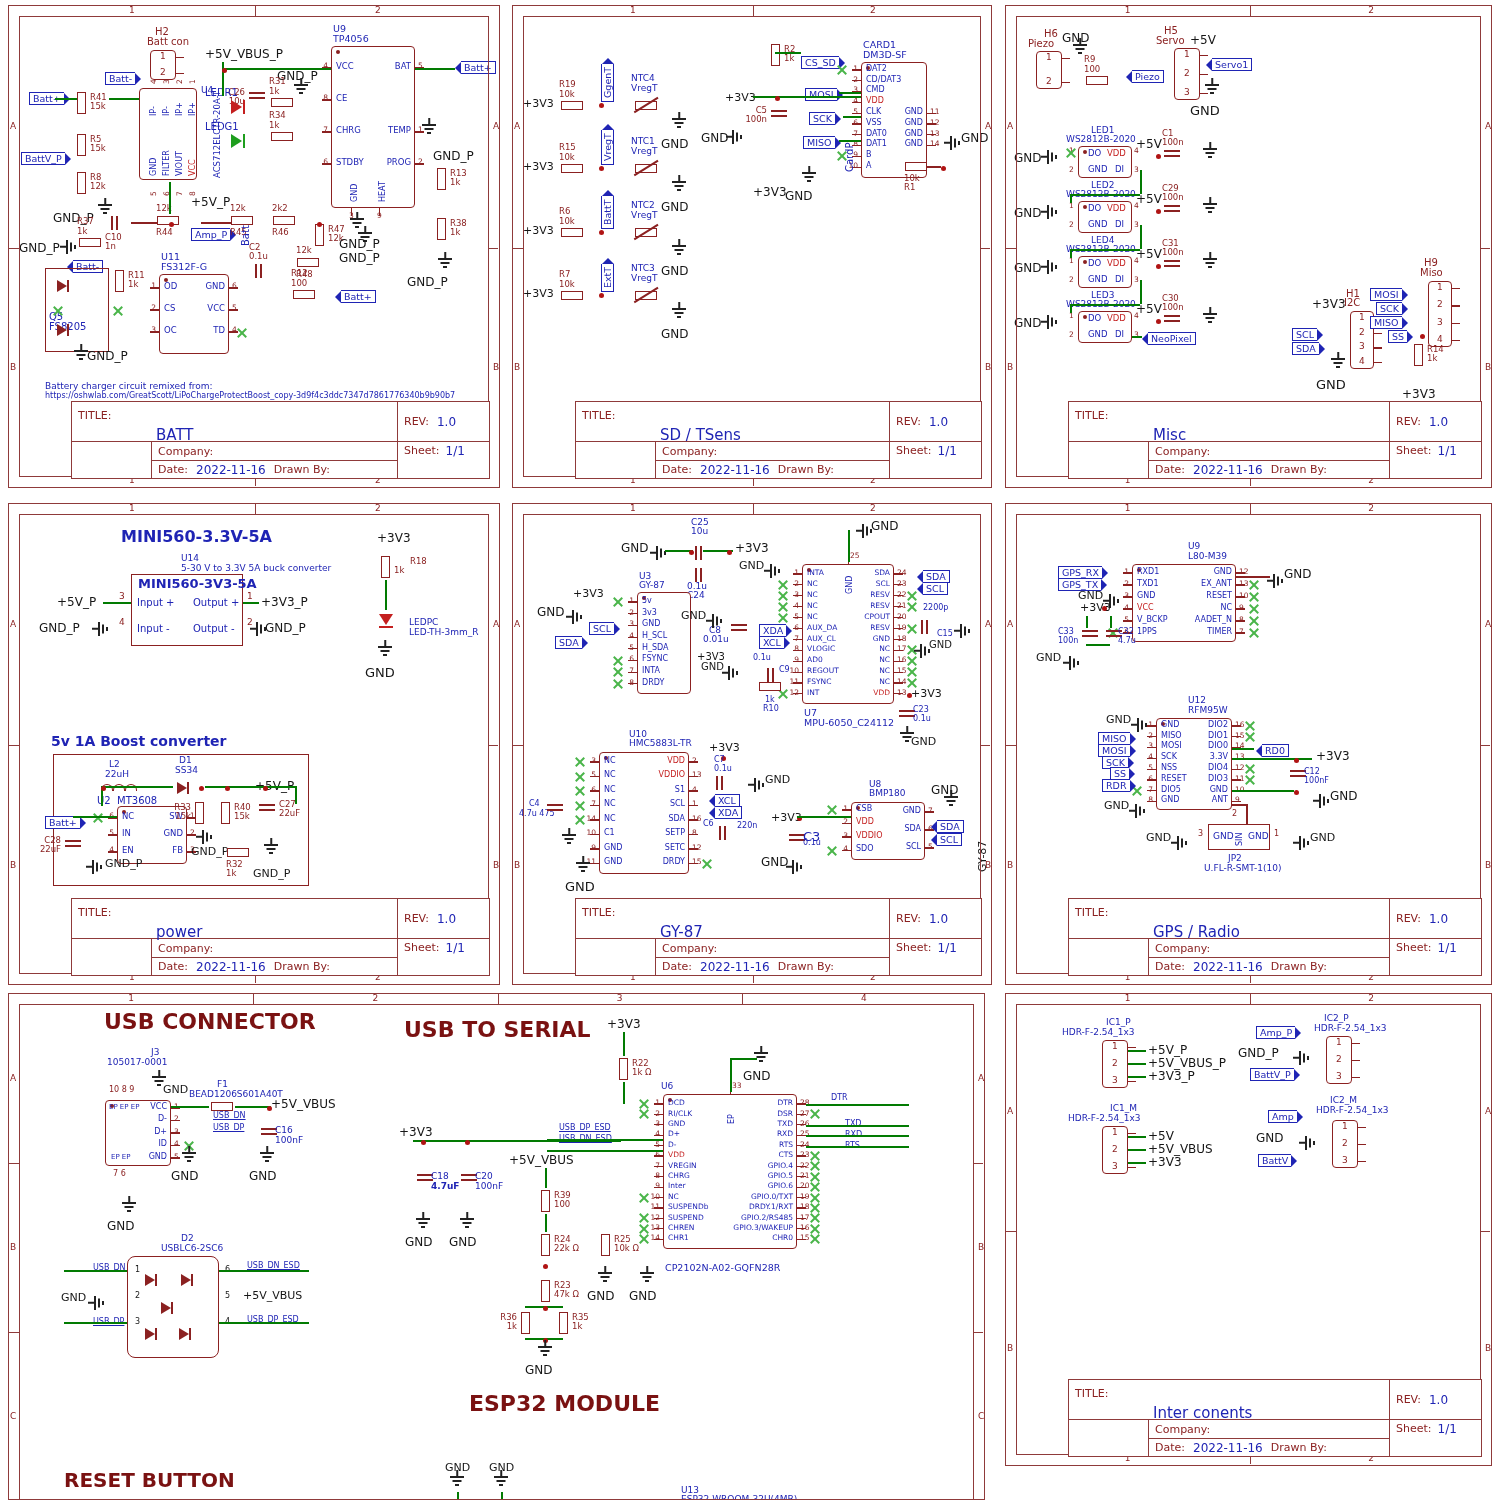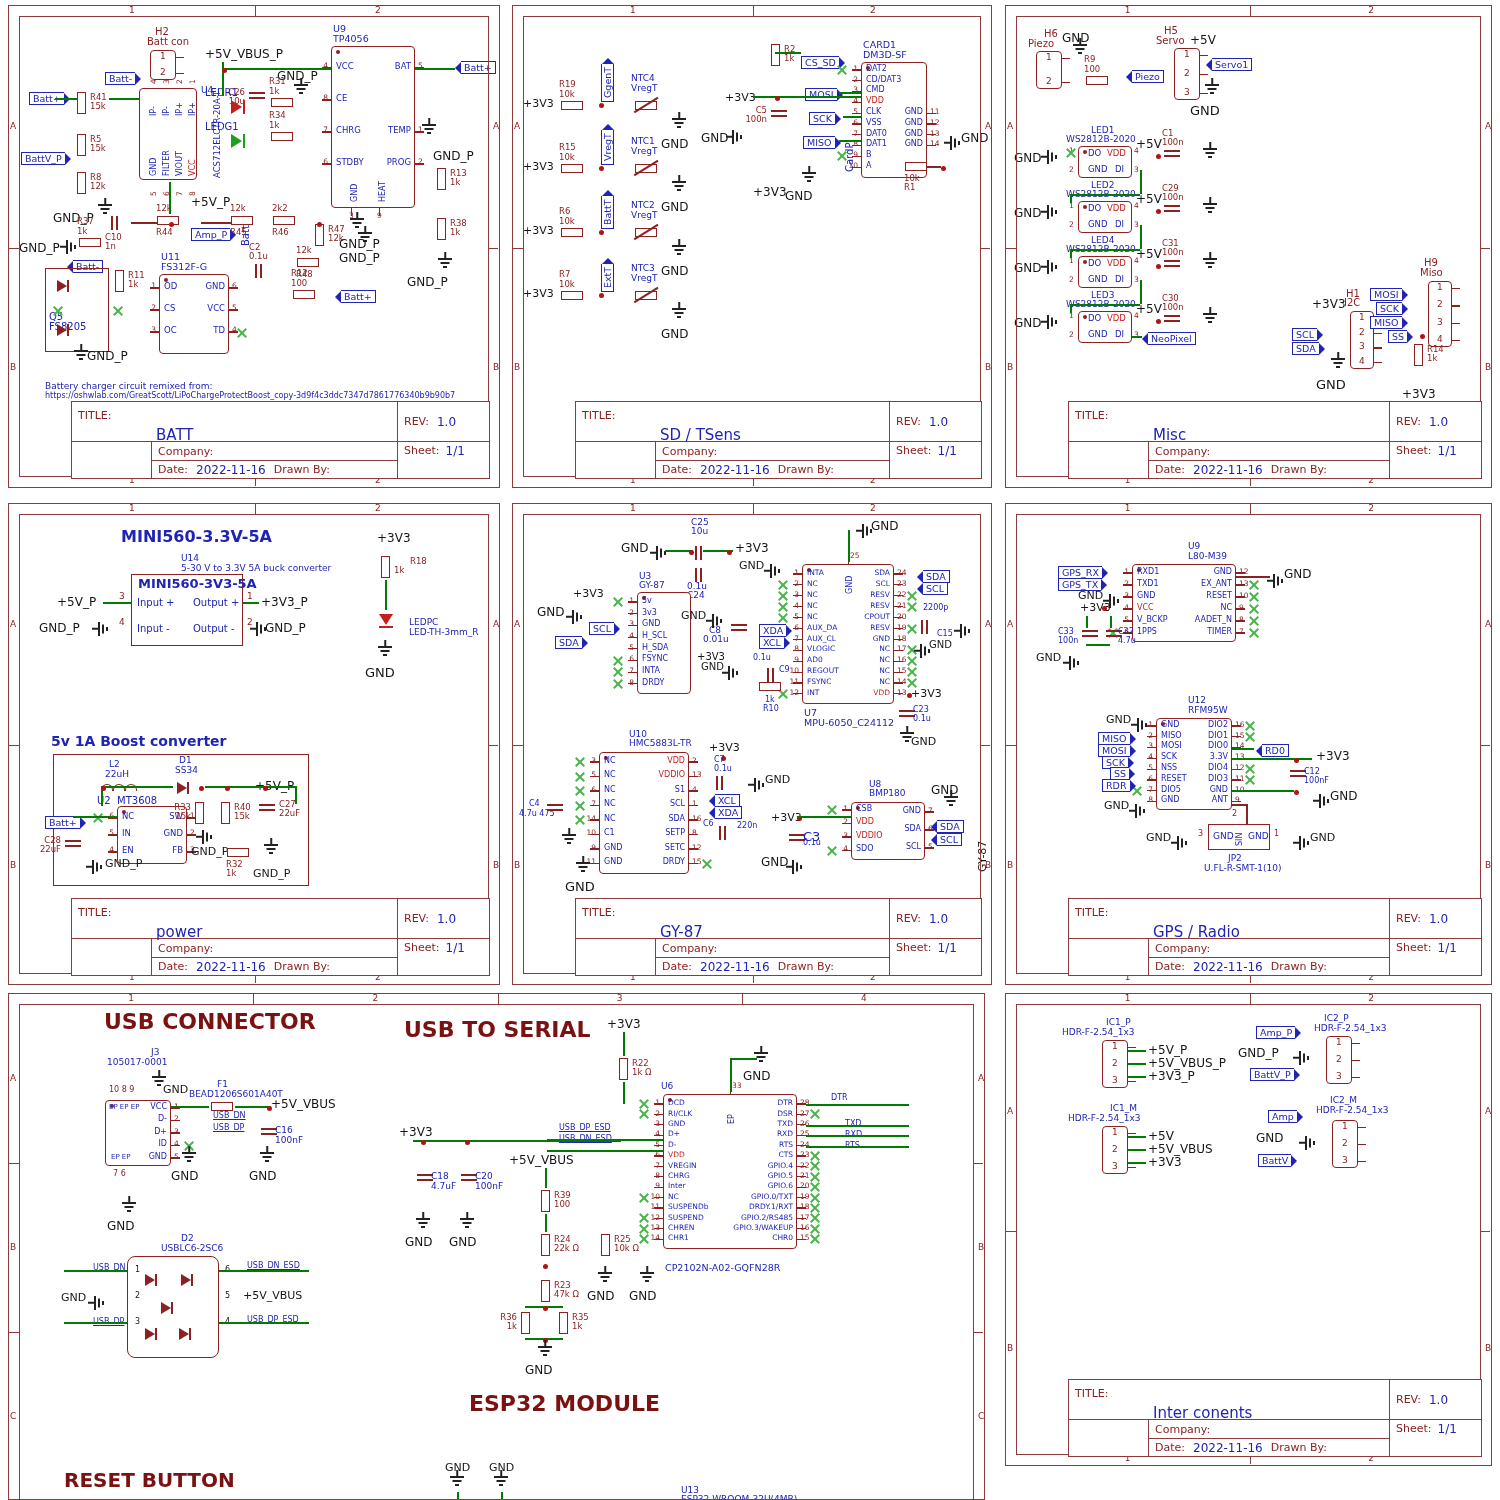--- a/index.html
+++ b/index.html
@@ -1984,7 +1984,7 @@
       <div class="plate" style="left: 408px; top: 180px; width: 16px; height: 2px;"></div>
       <div class="plate" style="left: 408px; top: 185px; width: 16px; height: 2px;"></div>
       <div class="t bl" style="left: 422px; top: 178px; font-size: 9px; font-weight: normal;">C18</div>
-      <div class="t bl" style="left: 422px; top: 188px; font-size: 9px; font-weight: normal;">4.7uF</div>
+      <div class="t bl" style="left: 422px; top: 188px; font-size: 9px; font-weight: bold;">4.7uF</div>
       <div class="plate" style="left: 452px; top: 180px; width: 16px; height: 2px;"></div>
       <div class="plate" style="left: 452px; top: 185px; width: 16px; height: 2px;"></div>
       <div class="t bl" style="left: 466px; top: 178px; font-size: 9px; font-weight: normal;">C20</div>

